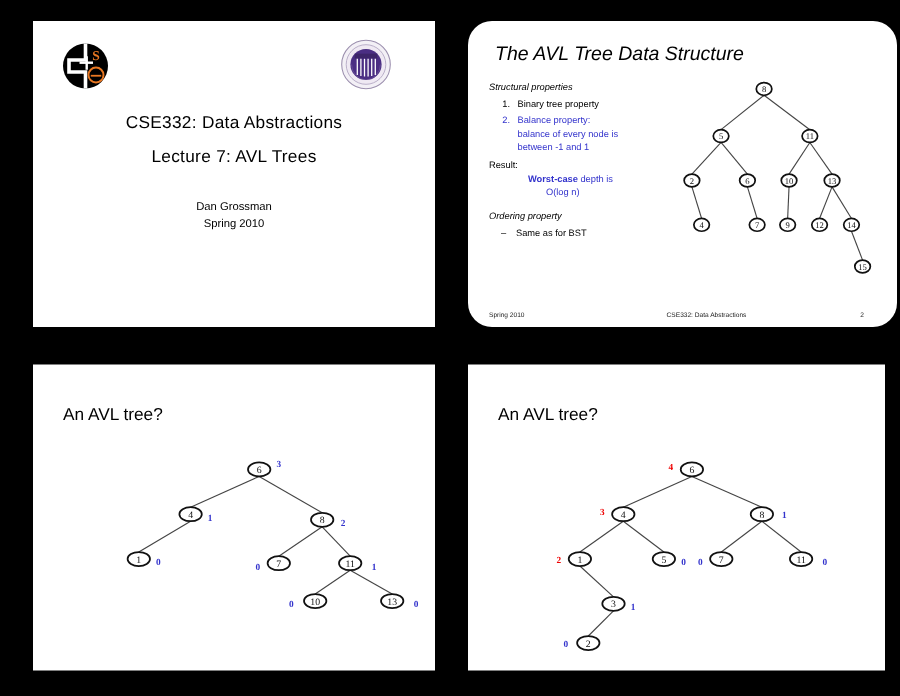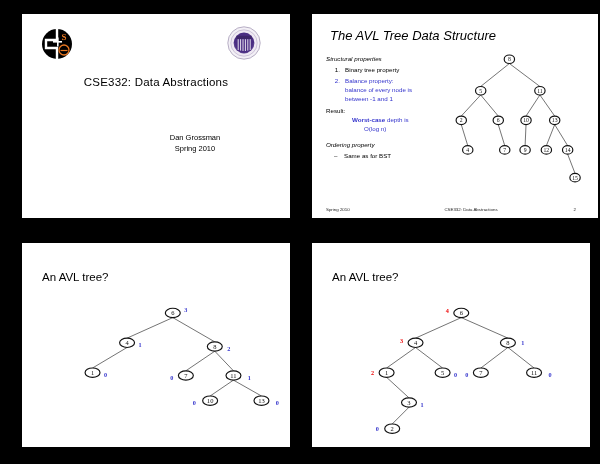--- a/index.html
+++ b/index.html
@@ -11,7 +11,7 @@
   .sheet{position:absolute;left:0;top:0;width:600px;height:464px;}
   .slide{position:absolute;background:#ffffff;overflow:hidden;}
   #slide1{left:22px;top:14px;width:268px;height:204px;}
-  #slide2{left:312px;top:14px;width:286px;height:204px;}
+  #slide2{left:312px;top:14px;width:286px;height:204px;border-radius:16px;}
   #slide3{left:22px;top:243px;width:268px;height:204px;}
   #slide4{left:312px;top:243px;width:278px;height:204px;}
 

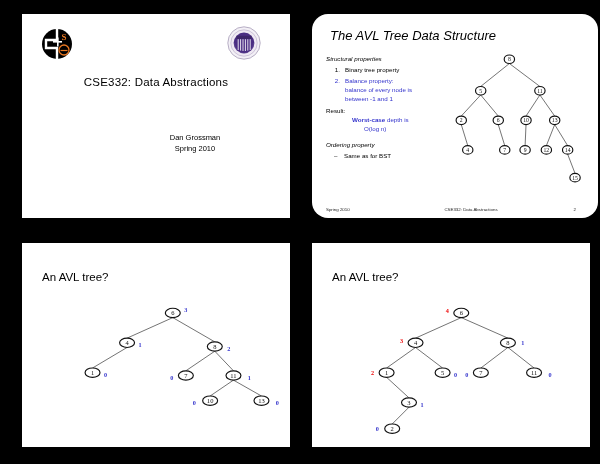--- a/index.html
+++ b/index.html
@@ -90,6 +90,7 @@
 
     <div class="title-block">
       <div class="t-line1">CSE332: Data Abstractions</div>
+      <div class="t-line2">Lecture 7: AVL Trees</div>
     </div>
     <div class="author-block">
       <div class="a-line">Dan Grossman</div>

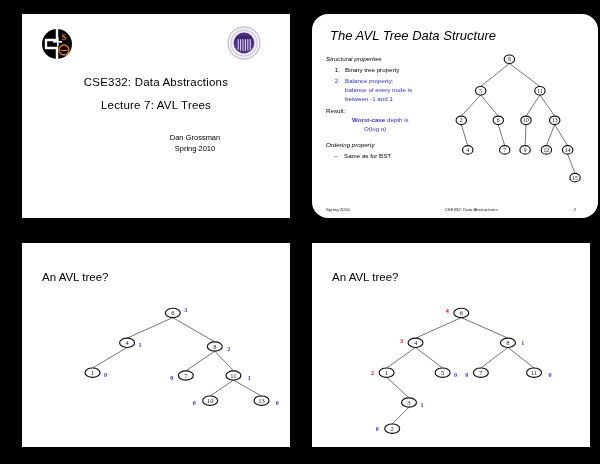--- a/index.html
+++ b/index.html
@@ -21,7 +21,7 @@
   .title-block{position:absolute;left:0;top:62px;width:268px;text-align:center;}
   .t-line1{font-size:11.5px;color:#000;letter-spacing:.2px;}
   .t-line2{font-size:11.5px;color:#000;margin-top:11px;letter-spacing:.2px;}
-  .author-block{position:absolute;left:0;top:118px;width:268px;text-align:center;margin-left:39px;}
+  .author-block{position:absolute;left:0;top:118px;width:268px;text-align:center;}
   .a-line{font-size:7.5px;color:#000;line-height:11px;}
 
   

